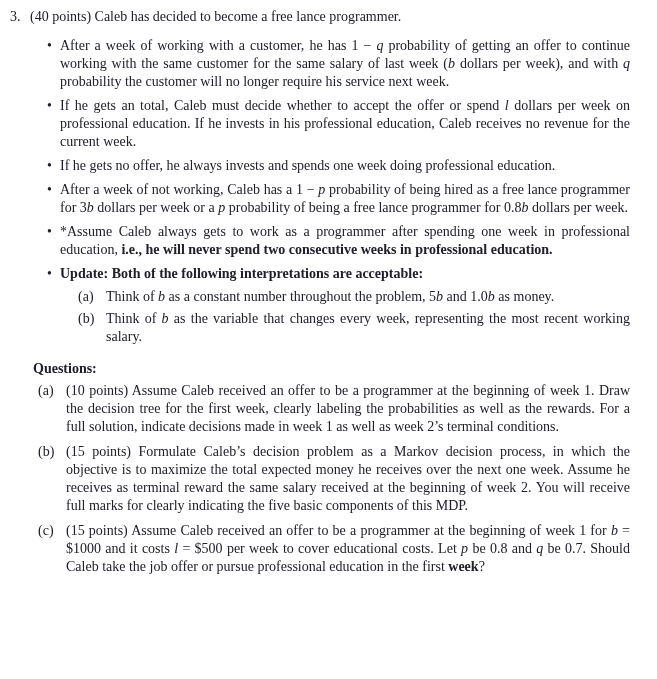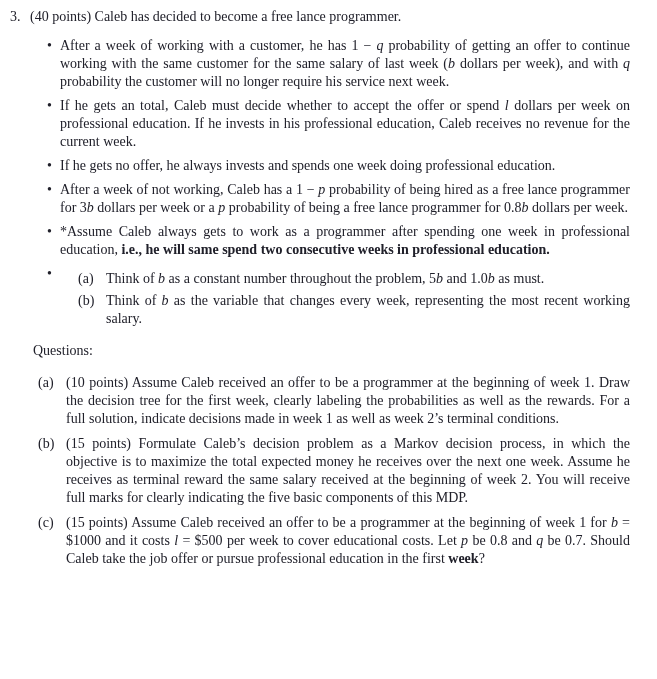--- a/index.html
+++ b/index.html
@@ -64,7 +64,7 @@
           <li class="bullet-item">
             <span class="marker">•</span>
             <div class="bullet-body">
-              <p class="para"><span>*Assume Caleb always gets to work as a programmer after spending one week in professional education, </span><span class="bold">i.e., he will same spend two consecutive weeks in professional education.</span></p>
+              <p class="para"><span>*Assume Caleb always gets to work as a programmer after spending one week in professional education, </span><span class="bold">i.e., he will never spend two consecutive weeks in professional education.</span></p>
             </div>
           </li>
           <li class="bullet-item">

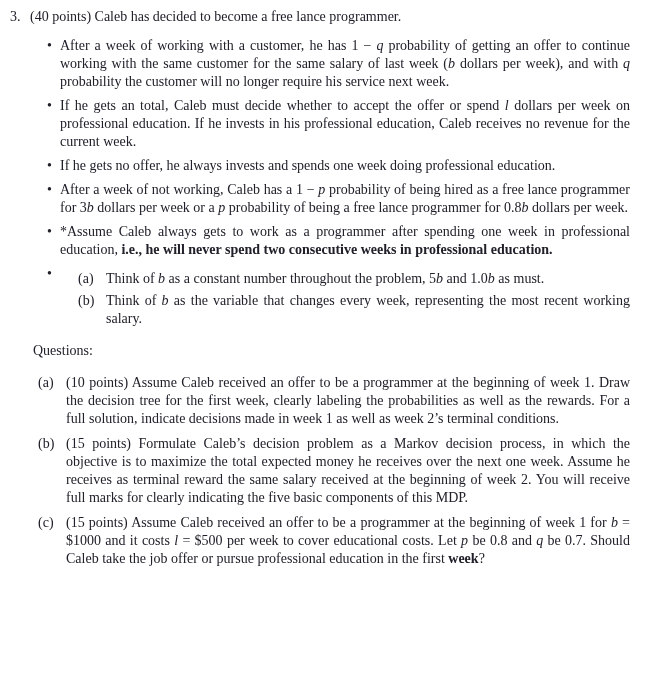--- a/index.html
+++ b/index.html
@@ -70,6 +70,7 @@
           <li class="bullet-item">
             <span class="marker">•</span>
             <div class="bullet-body">
+              <p class="para"><span class="bold">Update: Both of the following interpretations are acceptable:</span></p>
               <div class="sub-list">
                 <div class="labeled-row sub-row">
                   <span class="label">(a)</span>

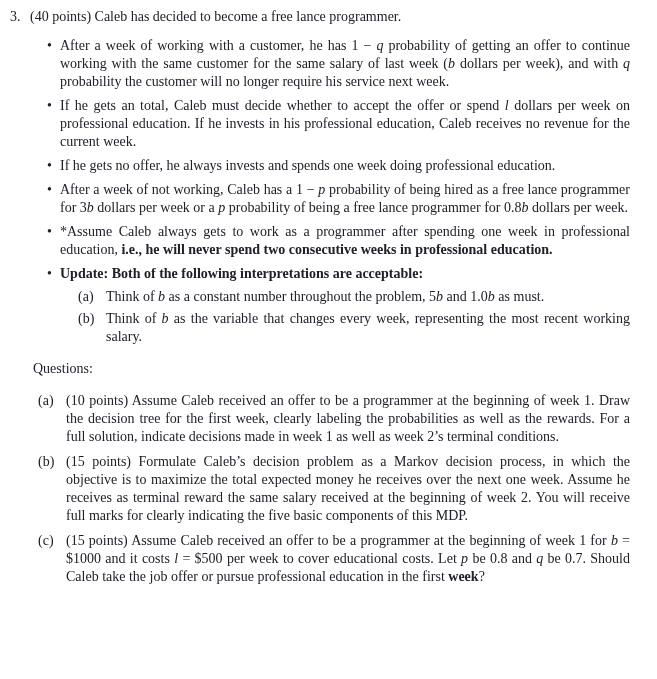--- a/index.html
+++ b/index.html
@@ -74,7 +74,7 @@
               <div class="sub-list">
                 <div class="labeled-row sub-row">
                   <span class="label">(a)</span>
-                  <p class="para"><span>Think of </span><span class="var">b</span><span> as a constant number throughout the problem, 5</span><span class="var">b</span><span> and 1.0</span><span class="var">b</span><span> as must.</span></p>
+                  <p class="para"><span>Think of </span><span class="var">b</span><span> as a constant number throughout the problem, 5</span><span class="var">b</span><span> and 1.0</span><span class="var">b</span><span> as money.</span></p>
                 </div>
                 <div class="labeled-row sub-row">
                   <span class="label">(b)</span>

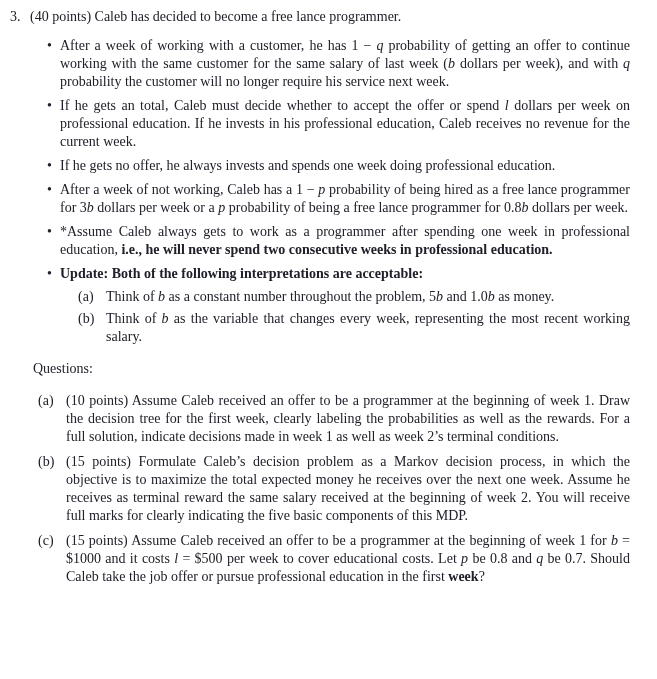--- a/index.html
+++ b/index.html
@@ -25,7 +25,7 @@
   .labeled-row { display: flex; }
   .labeled-row .label { flex: 0 0 28px; }
   .labeled-row .para { flex: 1; min-width: 0; }
-  .questions-heading { font-weight: normal; margin: 10px 0 14px 3px; }
+  .questions-heading { font-weight: bold; margin: 10px 0 4px 3px; }
   .question-row { margin-bottom: 7px; margin-left: 8px; }
 </style>
 </head>

